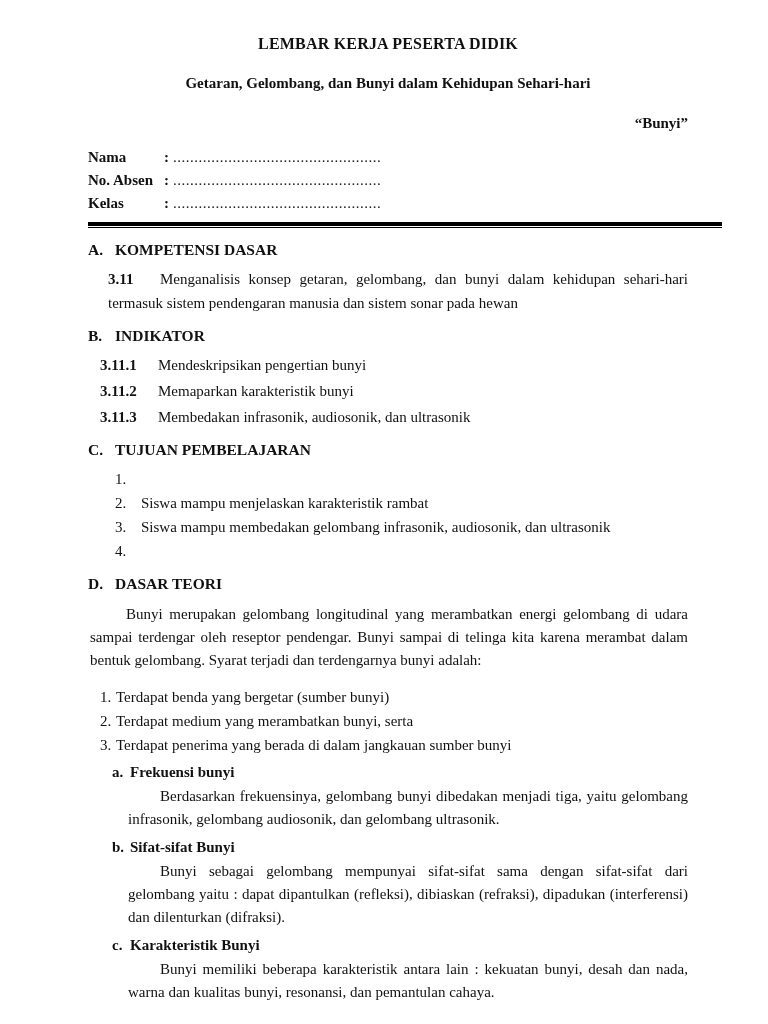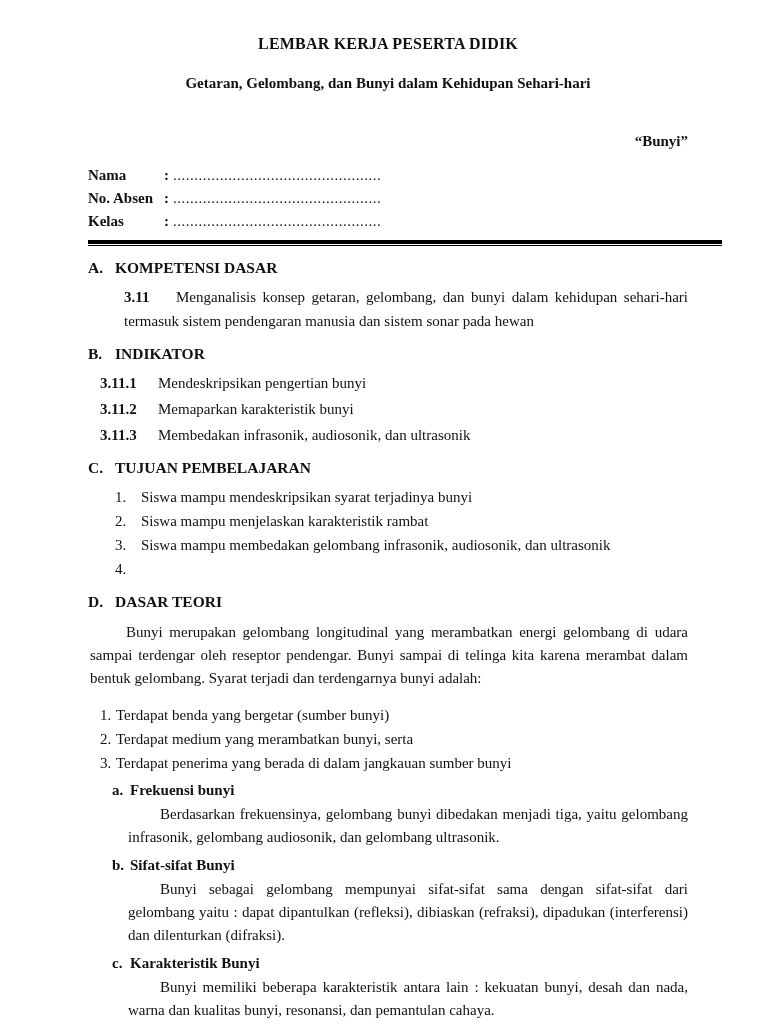--- a/index.html
+++ b/index.html
@@ -20,7 +20,7 @@
   }
   
   .doc-title   { font-size: 16px; font-weight: bold; text-align: center; margin: 0 0 16px 0; letter-spacing: .2px; }
-  .doc-subtitle{ font-size: 15px; font-weight: bold; text-align: center; margin: 0 0 35px 0; }
+  .doc-subtitle{ font-size: 15px; font-weight: bold; text-align: center; margin: 0 0 17px 0; }
   .doc-topic   { font-size: 15px; font-weight: bold; text-align: right; margin: 0 0 12px 0; }
   
   .form-row  { display: flex; line-height: 23px; }

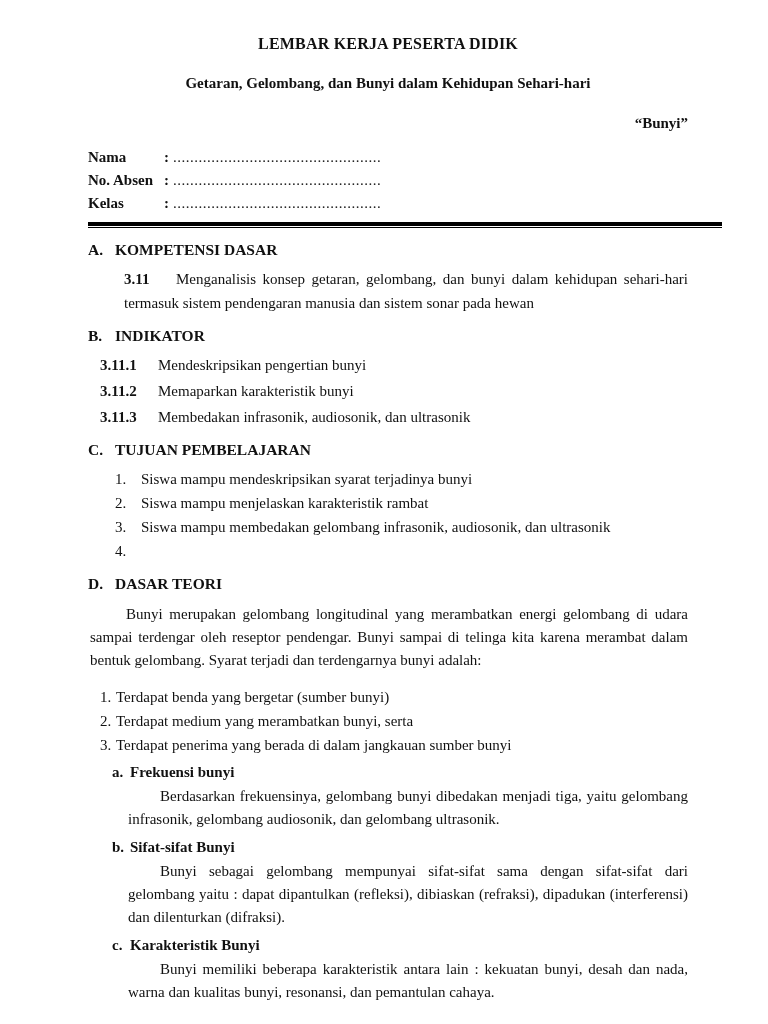--- a/index.html
+++ b/index.html
@@ -37,7 +37,7 @@
   
   .sec-head   { display: flex; font-weight: bold; font-size: 15.5px; margin: 9px 0 7px 0; }
   .sec-letter { width: 27px; flex: 0 0 27px; }
-  .kd-item    { margin-left: 36px; text-align: justify; line-height: 1.55; margin-bottom: 2px; }
+  .kd-item    { margin-left: 20px; text-align: justify; line-height: 1.55; margin-bottom: 2px; }
   .kd-num     { font-weight: bold; display: inline-block; width: 52px; }
   .ind-item   { margin-left: 12px; line-height: 23px; margin-bottom: 3px; }
   .ind-num    { font-weight: bold; display: inline-block; width: 58px; }

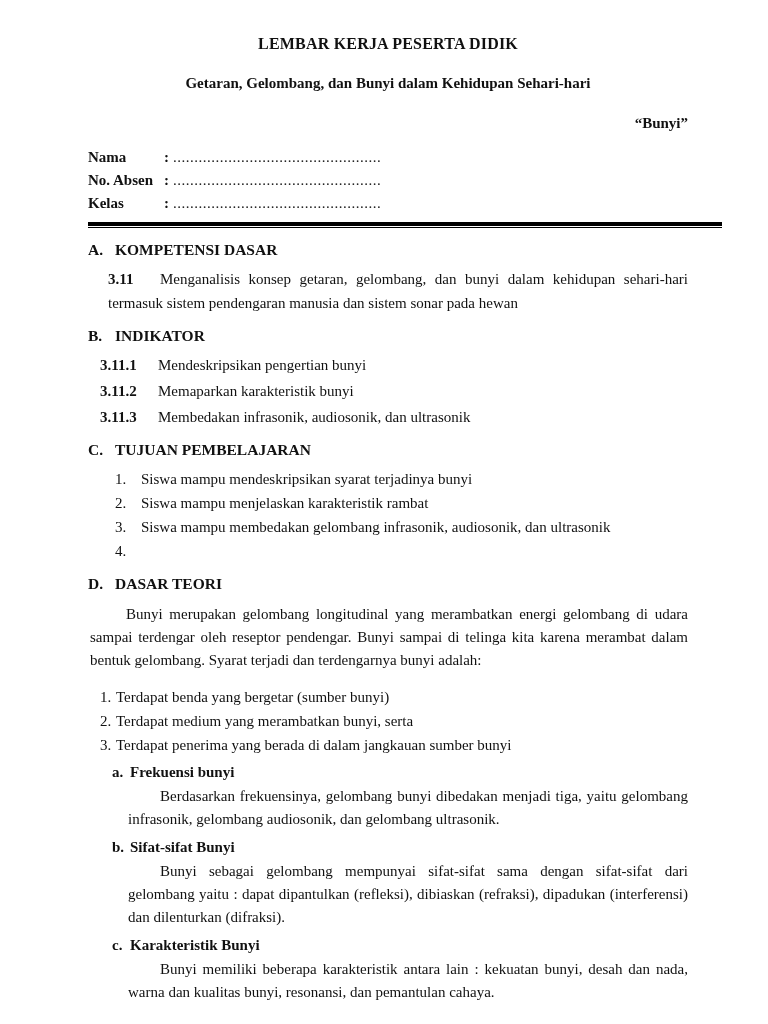--- a/index.html
+++ b/index.html
@@ -116,7 +116,6 @@
     </div>
     <div class="obj-item">
       <span class="obj-num">1.</span>
-        <span>Siswa mampu mendeskripsikan syarat terjadinya bunyi</span>
     </div>
     <div class="obj-item">
       <span class="obj-num">2.</span>

